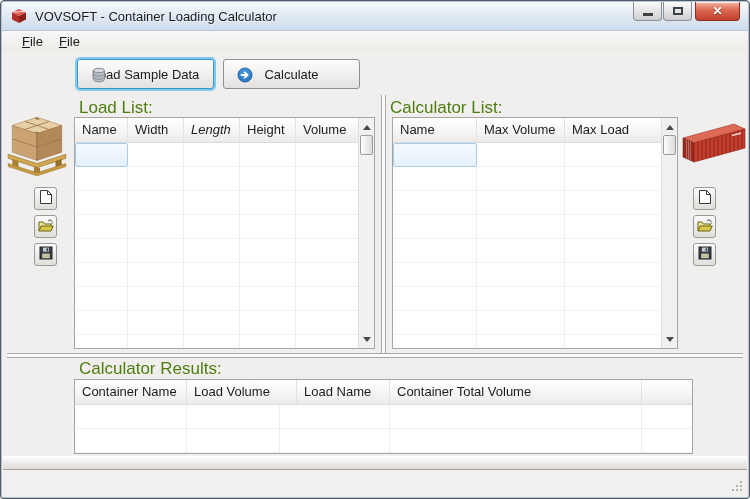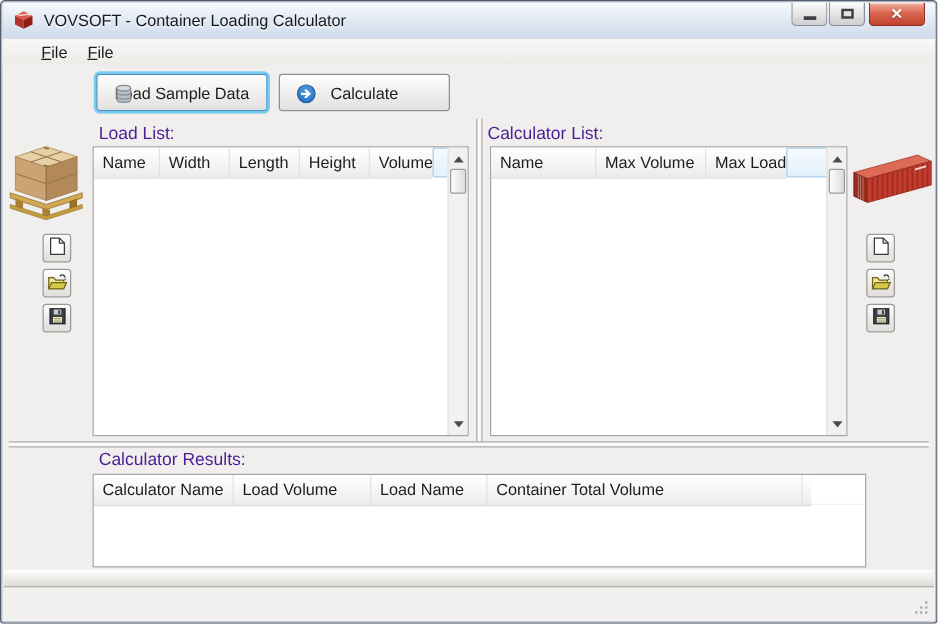--- a/index.html
+++ b/index.html
@@ -41,7 +41,7 @@
   .menubar{
     position:absolute;top:30px;left:1px;right:1px;height:21px;
     background:linear-gradient(#f8f7f6,#ecebe8);
-    display:flex;align-items:center;padding-left:23px;box-sizing:border-box;
+    display:flex;align-items:center;padding-left:12px;box-sizing:border-box;
   }
   .menu-item{display:inline-block;padding:2px 8px;cursor:default}
   .menu-item::first-letter{text-decoration:underline}

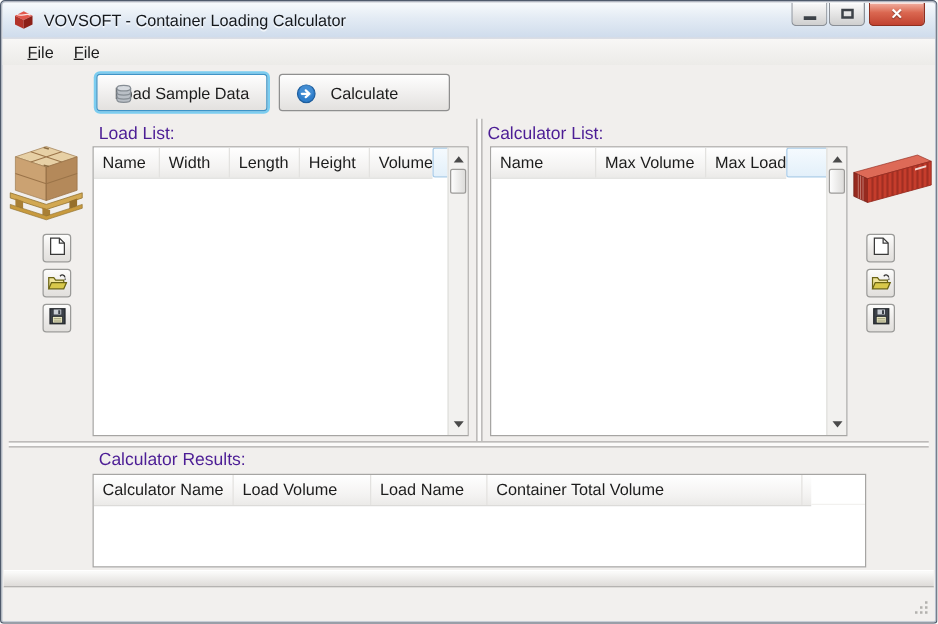--- a/index.html
+++ b/index.html
@@ -57,7 +57,7 @@
   #btn-export{left:368px;width:131px;color:#a3a3a3;border-color:#c1c0be;background:linear-gradient(#fcfcfc,#f2f1f0)}
   .bicon{position:absolute;left:13px;top:7px;width:16px;height:16px}
   
-  .panel-label{position:absolute;font-size:14px;color:#4c1d95;white-space:nowrap}
+  .panel-label{position:absolute;font-size:17px;color:#4d7c0f;white-space:nowrap}
   #lbl-load{left:78px;top:97px}
   #lbl-container{left:389px;top:97px}
   #lbl-results{left:78px;top:358px}

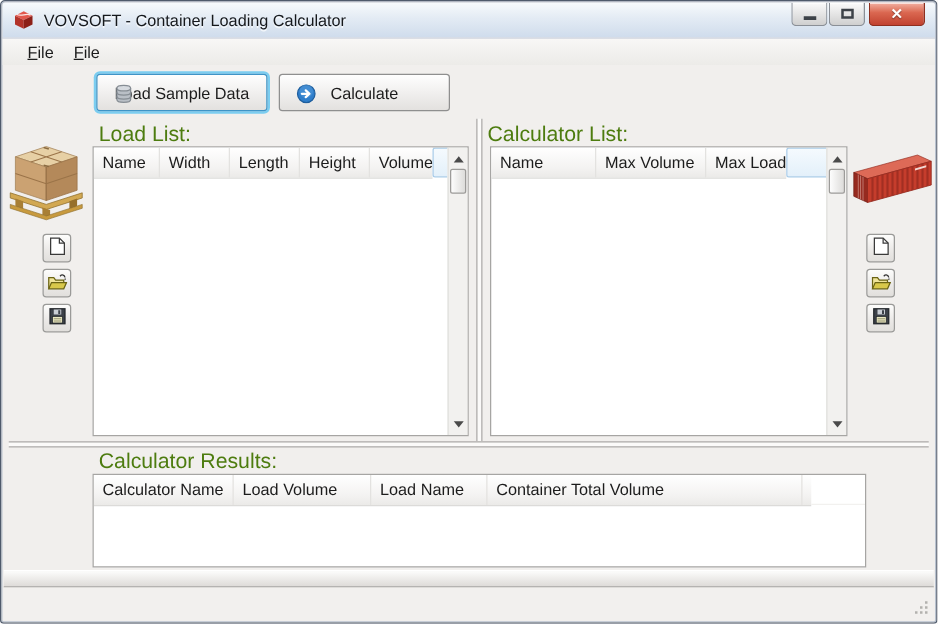--- a/index.html
+++ b/index.html
@@ -69,7 +69,7 @@
   #tbl-load{left:73px;top:116px;width:301px;height:232px}
   #tbl-container{left:391px;top:116px;width:286px;height:232px}
   #tbl-results{left:73px;top:378px;width:619px;height:75px}
-  .tcontent{flex:1;display:flex;flex-direction:row;overflow:hidden;min-width:0}
+  .tcontent{flex:1;display:flex;flex-direction:column;overflow:hidden;min-width:0}
   .thead{
     display:flex;height:25px;flex:none;
     background:linear-gradient(#ffffff,#f3f2f1 70%,#ebeae8);

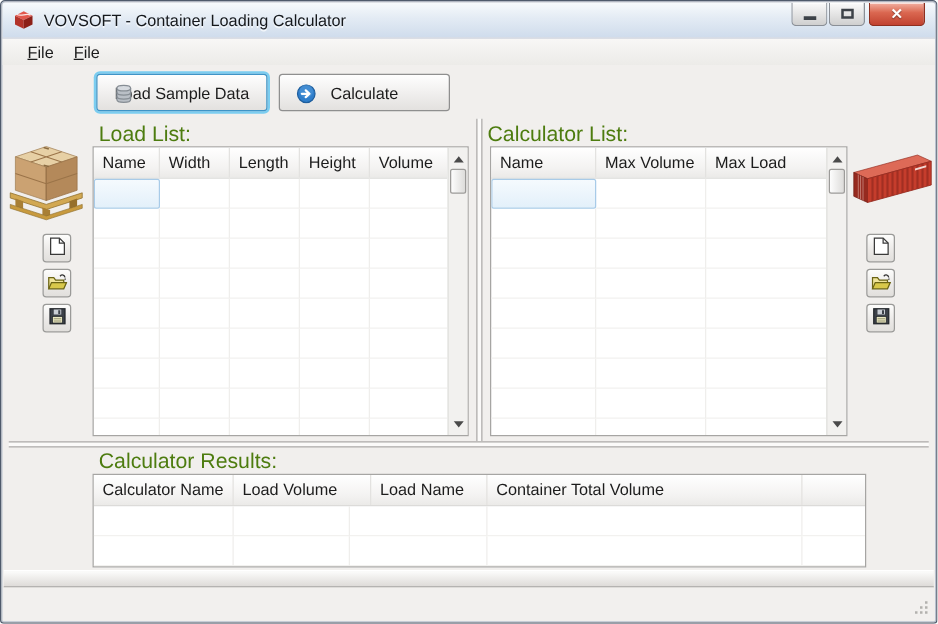--- a/index.html
+++ b/index.html
@@ -281,7 +281,7 @@
         <div class="thead">
           <div class="th" style="width: 53px;">Name</div>
           <div class="th" style="width: 56px;">Width</div>
-          <div class="th" style="width: 56px;">Length</div>
+          <div class="th" style="width: 56px; font-style: italic;">Length</div>
           <div class="th" style="width: 56px;">Height</div>
           <div class="th flex">Volume</div>
         </div>

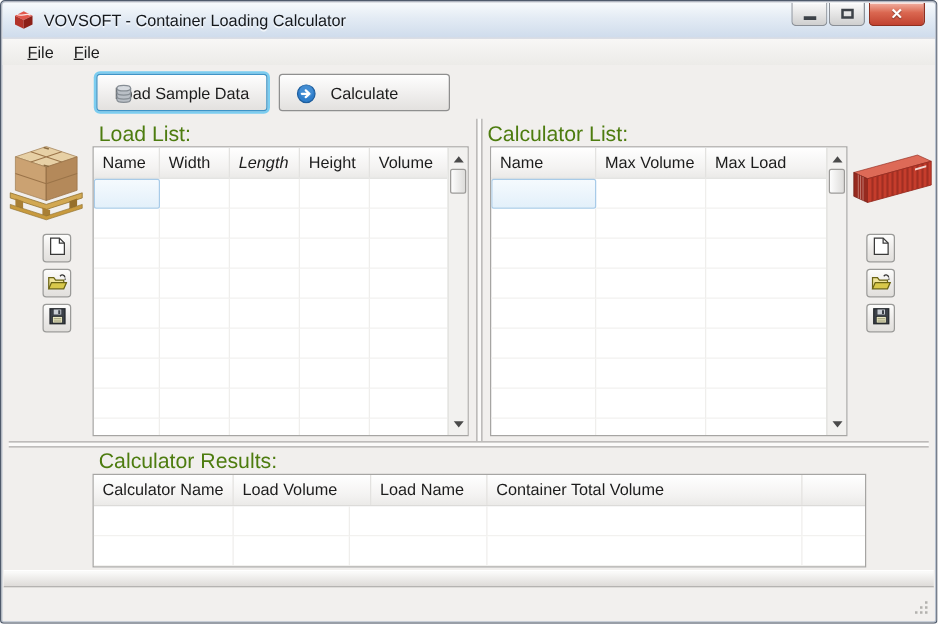--- a/index.html
+++ b/index.html
@@ -427,7 +427,7 @@
   <div class="table" id="tbl-results">
       <div class="tcontent">
         <div class="thead">
-          <div class="th" style="width: 112px;">Calculator Name</div>
+          <div class="th" style="width: 112px;">Container Name</div>
           <div class="th" style="width: 110px;">Load Volume</div>
           <div class="th" style="width: 93px;">Load Name</div>
           <div class="th" style="width: 252px;">Container Total Volume</div>

